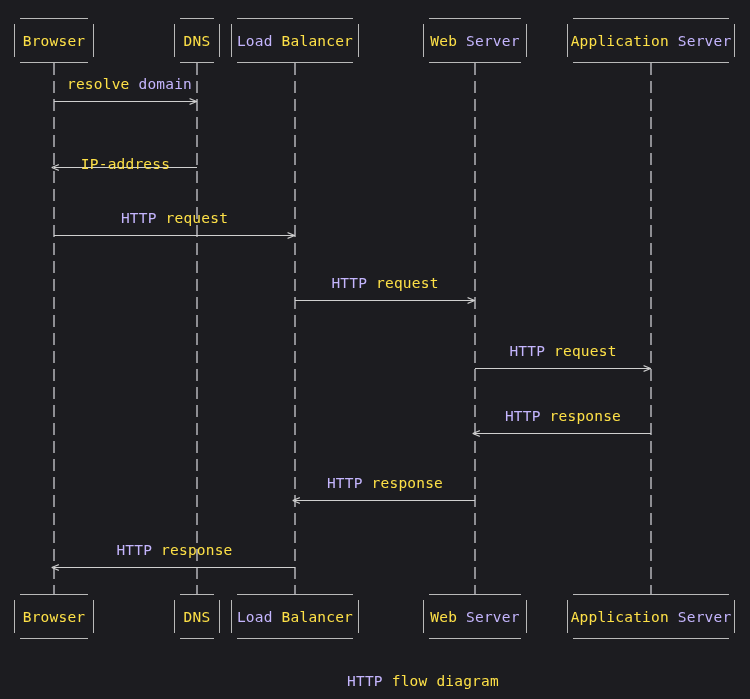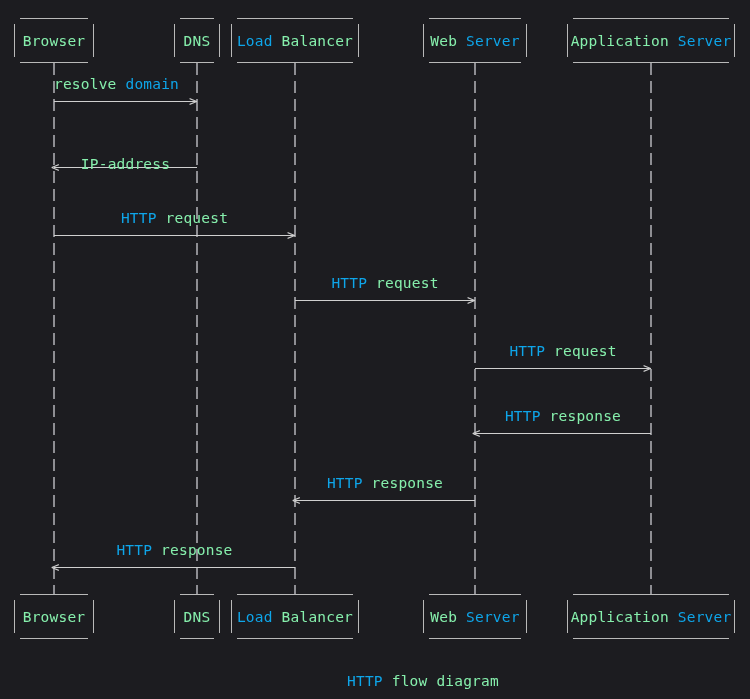--- a/index.html
+++ b/index.html
@@ -103,7 +103,7 @@
 
   
   .k { color: #0ea5e9; }   
-  .w { color: #86efac; text-align: center; }   
+  .w { color: #fde047; text-align: center; }   
 
   .caption {
     position: absolute;

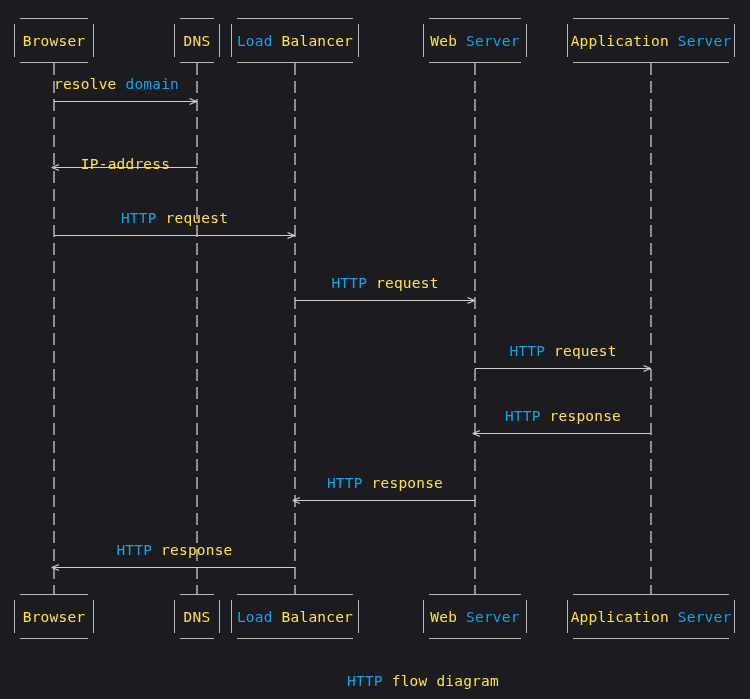--- a/index.html
+++ b/index.html
@@ -102,7 +102,7 @@
   .arrow.left  .head { left: -3px; }
 
   
-  .k { color: #0ea5e9; }   
+  .k { color: #c4b5fd; }   
   .w { color: #fde047; text-align: center; }   
 
   .caption {

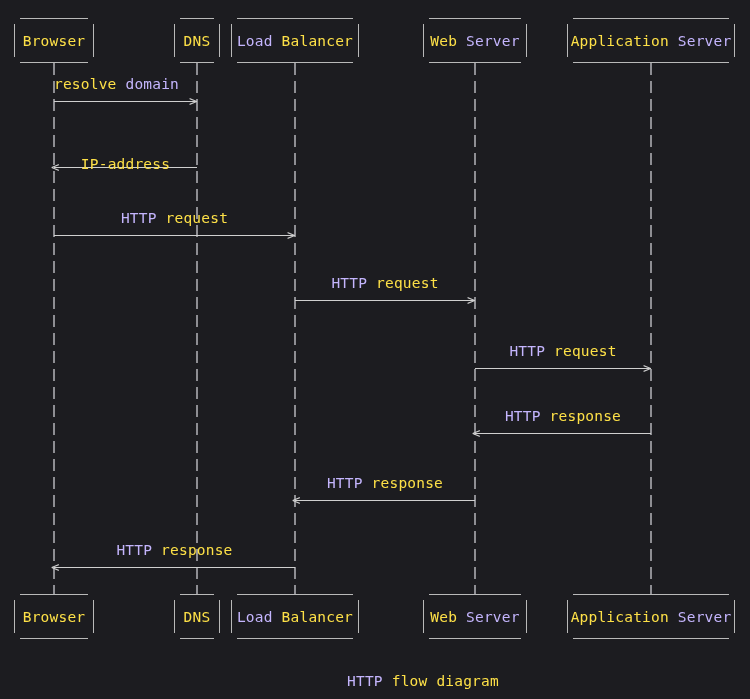--- a/index.html
+++ b/index.html
@@ -170,7 +170,7 @@
         <div class="shaft"></div>
         <div class="head">&gt;</div>
       </div>
-      <div class="msg-label" style="left: 54px; width: 114px; top: 76px;"><span class="w">resolve</span><span class="k">&nbsp;domain</span></div>
+      <div class="msg-label" style="left: 67px; width: 114px; top: 76px;"><span class="w">resolve</span><span class="k">&nbsp;domain</span></div>
       <div class="arrow left" style="left: 54px; width: 143px; top: 162px;">
         <div class="shaft"></div>
         <div class="head">&lt;</div>

